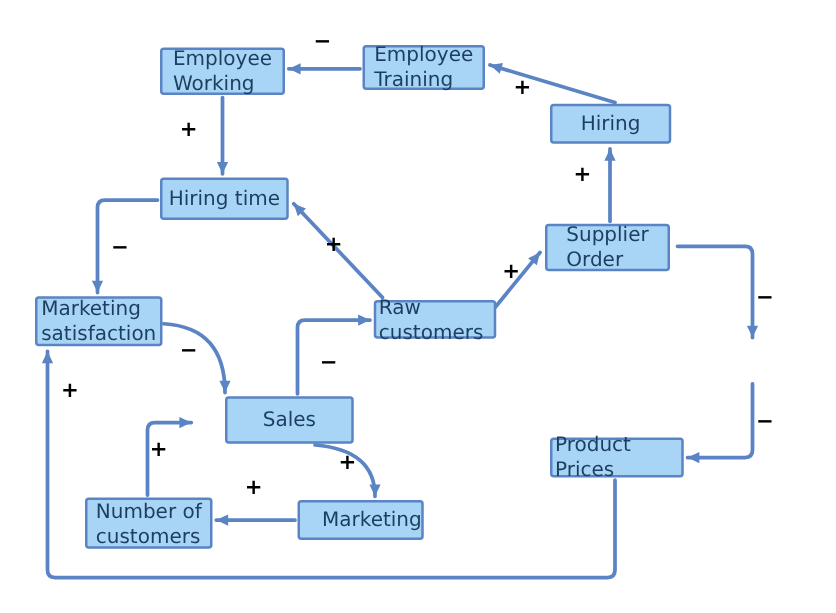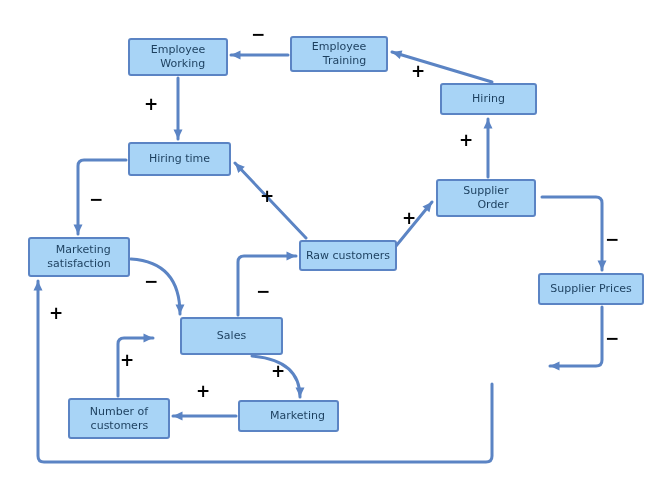--- a/index.html
+++ b/index.html
@@ -29,12 +29,12 @@
     display: flex;
     align-items: center;
     justify-content: center;
-    text-align: right;
+    text-align: left;
     white-space: pre-line;
     background: var(--node-fill, #a8d4f6);
     border: 2px solid var(--node-border, #5b84c4);
     border-radius: 3px;
-    font-size: 11px;
+    font-size: 16px;
     line-height: 1.25;
     color: var(--node-text, #1c3f5e);
     padding: 2px;

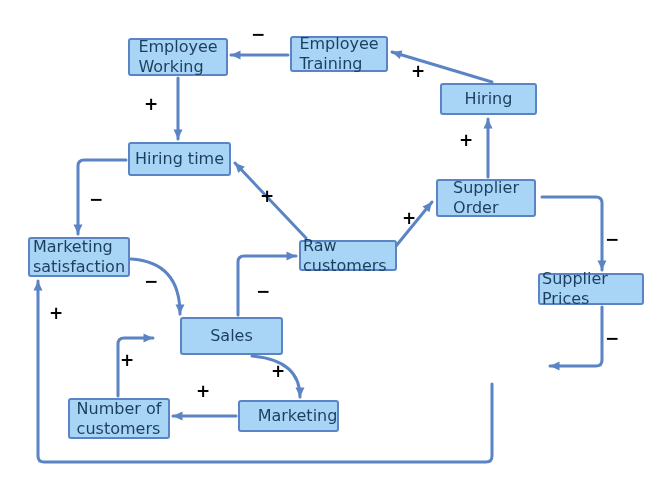--- a/index.html
+++ b/index.html
@@ -100,7 +100,6 @@
     <div class="node" style="left: 28px; top: 237px; width: 102px; height: 40px;">Marketing
 satisfaction</div>
     <div class="node" style="left: 299px; top: 240px; width: 98px; height: 31px;">Raw customers</div>
-    <div class="node" style="left: 538px; top: 273px; width: 106px; height: 32px;">Supplier Prices</div>
     <div class="node" style="left: 156px; top: 317px; width: 103px; height: 38px; margin-left: 24px;">Sales</div>
     <div class="node" style="left: 68px; top: 398px; width: 102px; height: 41px;">Number of
 customers</div>

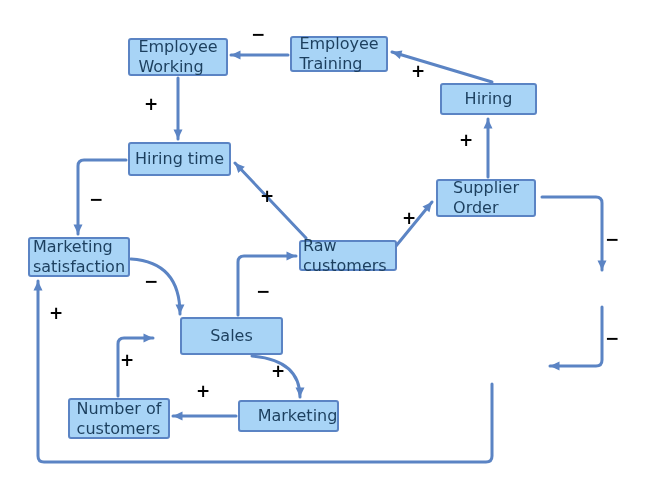--- a/index.html
+++ b/index.html
@@ -101,6 +101,7 @@
 satisfaction</div>
     <div class="node" style="left: 299px; top: 240px; width: 98px; height: 31px;">Raw customers</div>
     <div class="node" style="left: 156px; top: 317px; width: 103px; height: 38px; margin-left: 24px;">Sales</div>
+    <div class="node" style="left: 440px; top: 350px; width: 107px; height: 32px;">Product Prices</div>
     <div class="node" style="left: 68px; top: 398px; width: 102px; height: 41px;">Number of
 customers</div>
     <div class="node" style="left: 238px; top: 400px; width: 101px; height: 32px; padding-left: 20px;">Marketing</div>

